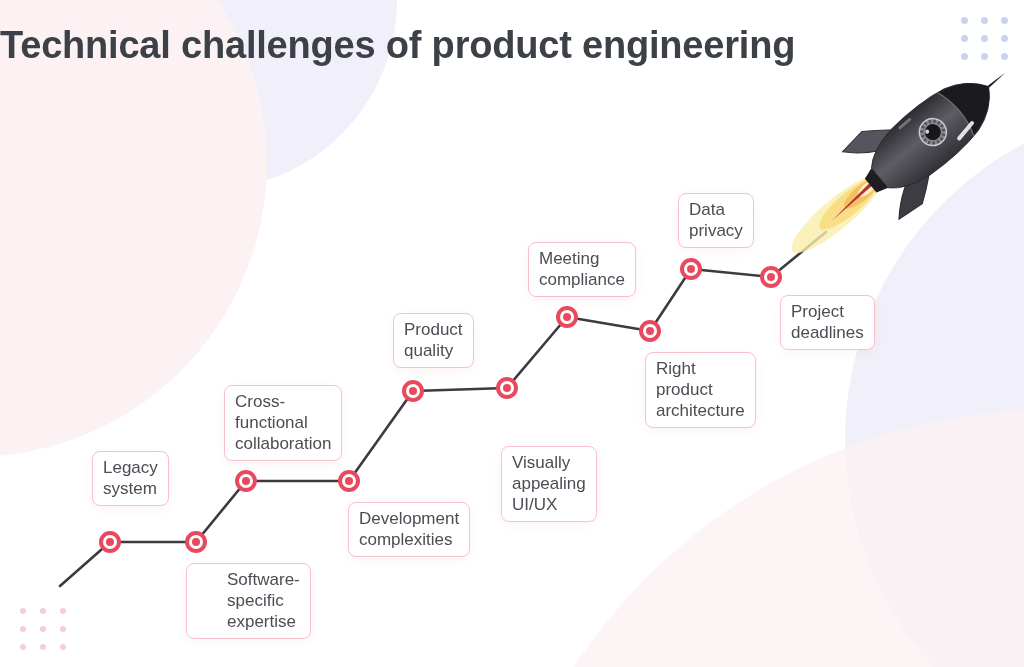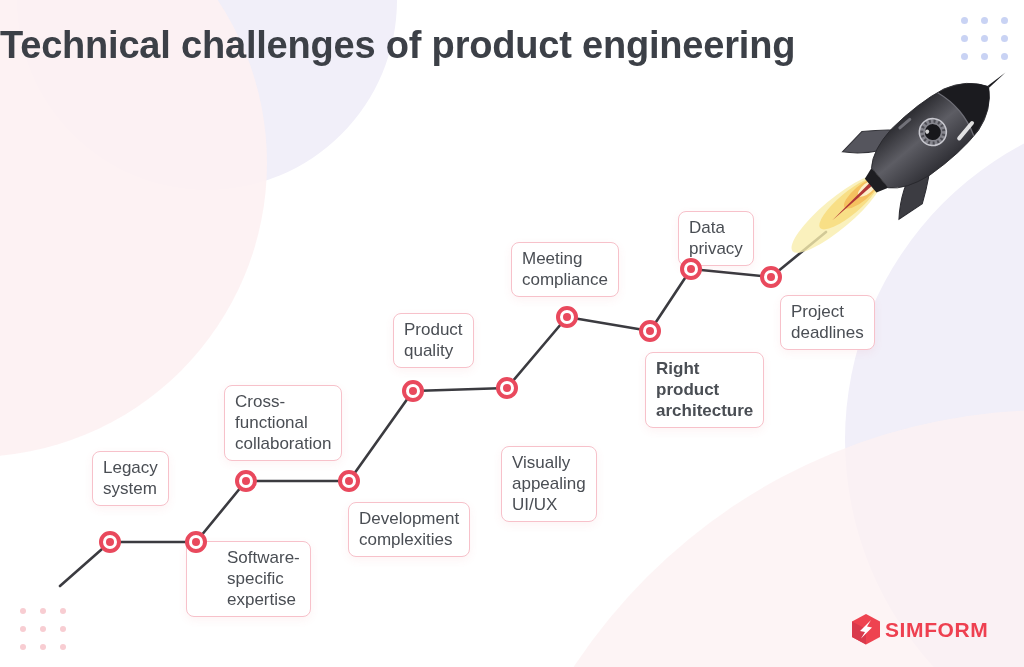--- a/index.html
+++ b/index.html
@@ -119,7 +119,7 @@
 product
 architecture</div>
       <div class="marker" style="left: 639px; top: 320px;"></div>
-      <div class="label-box" style="left: 678px; top: 193px; margin-top: 18px;">Data
+      <div class="label-box" style="left: 678px; top: 193px;">Data
 privacy</div>
       <div class="marker" style="left: 680px; top: 258px;"></div>
       <div class="label-box" style="left: 768px; top: 295px; margin-left: 12px;">Project

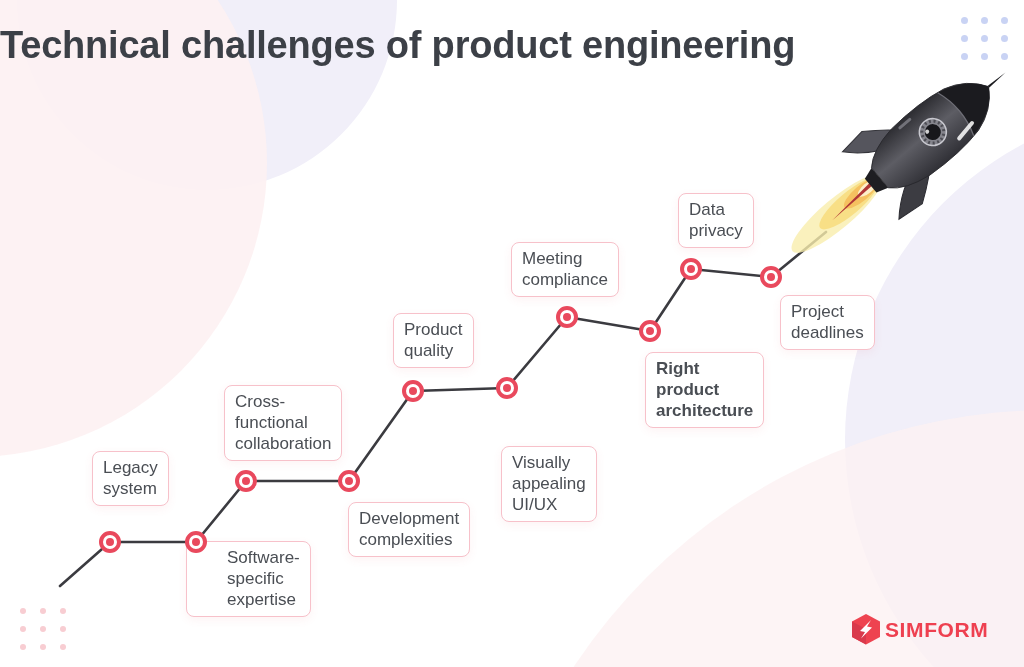--- a/index.html
+++ b/index.html
@@ -112,7 +112,7 @@
 appealing
 UI/UX</div>
       <div class="marker" style="left: 496px; top: 377px;"></div>
-      <div class="label-box" style="left: 511px; top: 242px;">Meeting
+      <div class="label-box" style="left: 528px; top: 242px;">Meeting
 compliance</div>
       <div class="marker" style="left: 556px; top: 306px;"></div>
       <div class="label-box" style="left: 645px; top: 352px; font-weight: bold;">Right

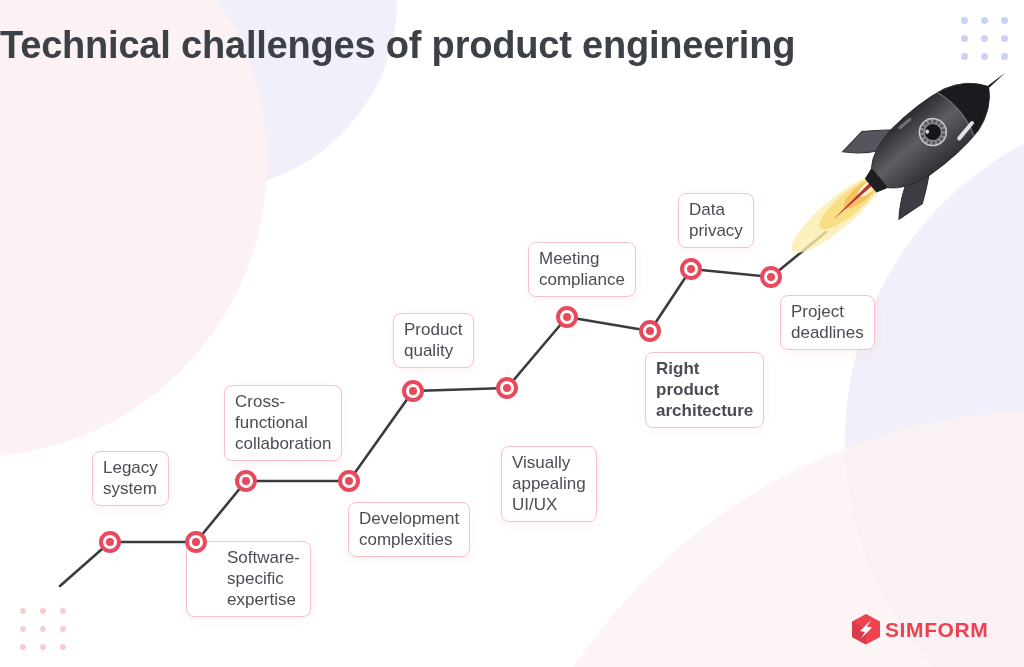--- a/index.html
+++ b/index.html
@@ -115,7 +115,7 @@
       <div class="label-box" style="left: 528px; top: 242px;">Meeting
 compliance</div>
       <div class="marker" style="left: 556px; top: 306px;"></div>
-      <div class="label-box" style="left: 645px; top: 352px; font-weight: bold;">Right
+      <div class="label-box" style="left: 645px; top: 352px;">Right
 product
 architecture</div>
       <div class="marker" style="left: 639px; top: 320px;"></div>

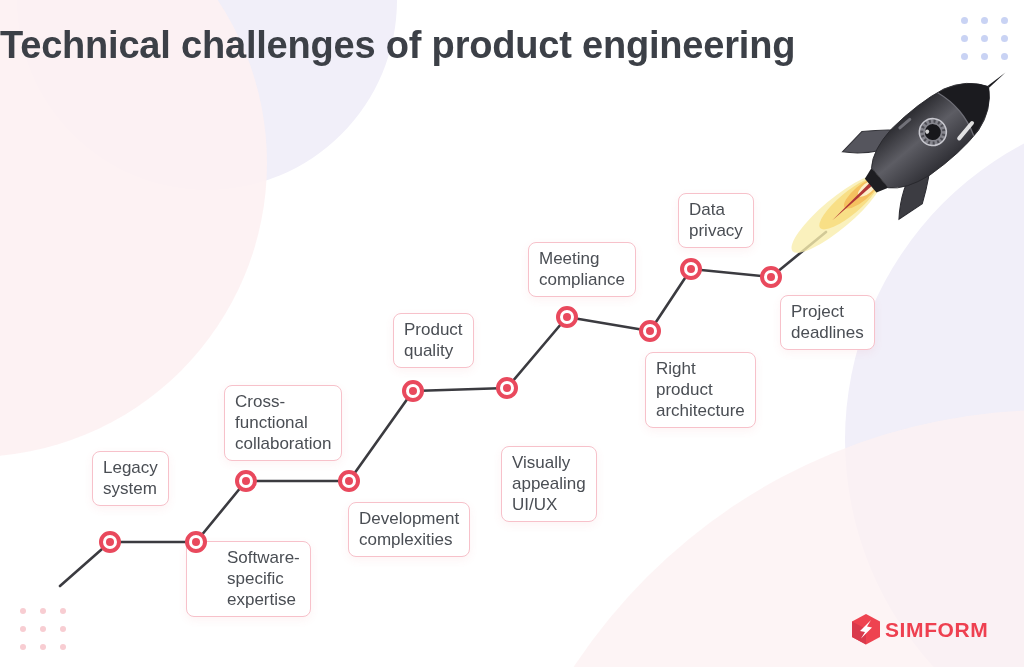--- a/index.html
+++ b/index.html
@@ -94,7 +94,7 @@
       <div class="label-box" style="left: 92px; top: 451px;">Legacy
 system</div>
       <div class="marker" style="left: 99px; top: 531px;"></div>
-      <div class="label-box" style="left: 186px; top: 541px; padding-left: 40px;">Software-
+      <div class="label-box" style="left: 186px; top: 563px; padding-left: 40px;">Software-
 specific
 expertise</div>
       <div class="marker" style="left: 185px; top: 531px;"></div>

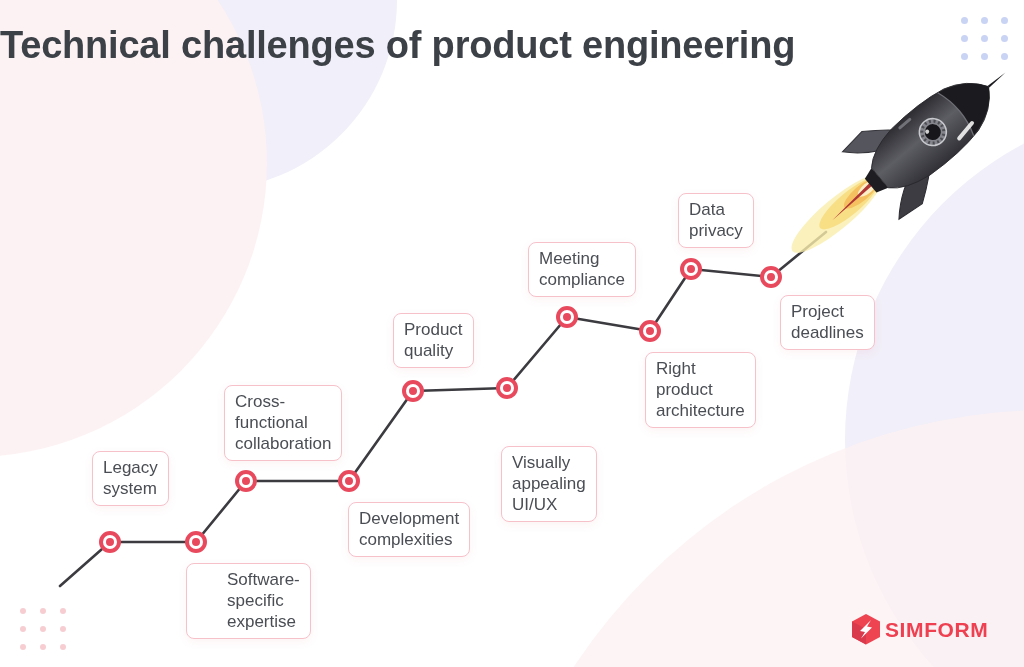--- a/index.html
+++ b/index.html
@@ -164,14 +164,6 @@
     </g>
   </svg>
 
-  <div class="logo">
-    <svg width="30" height="34" viewBox="0 0 30 34">
-      <path d="M15 1 L29 8.5 L29 24 L15 31.5 L1 24 L1 8.5 Z" fill="#EE4350"></path>
-      <path d="M1 8.5 L15 16 L15 31.5 L1 24 Z" fill="#D93A4C"></path>
-      <path d="M20 7 L9 18 L14 19 L10 25.5 L21 14.5 L16 13.5 Z" fill="#ffffff"></path>
-    </svg>
-    <span class="logo-text">SIMFORM</span>
-  </div>
 
 </div>
 

